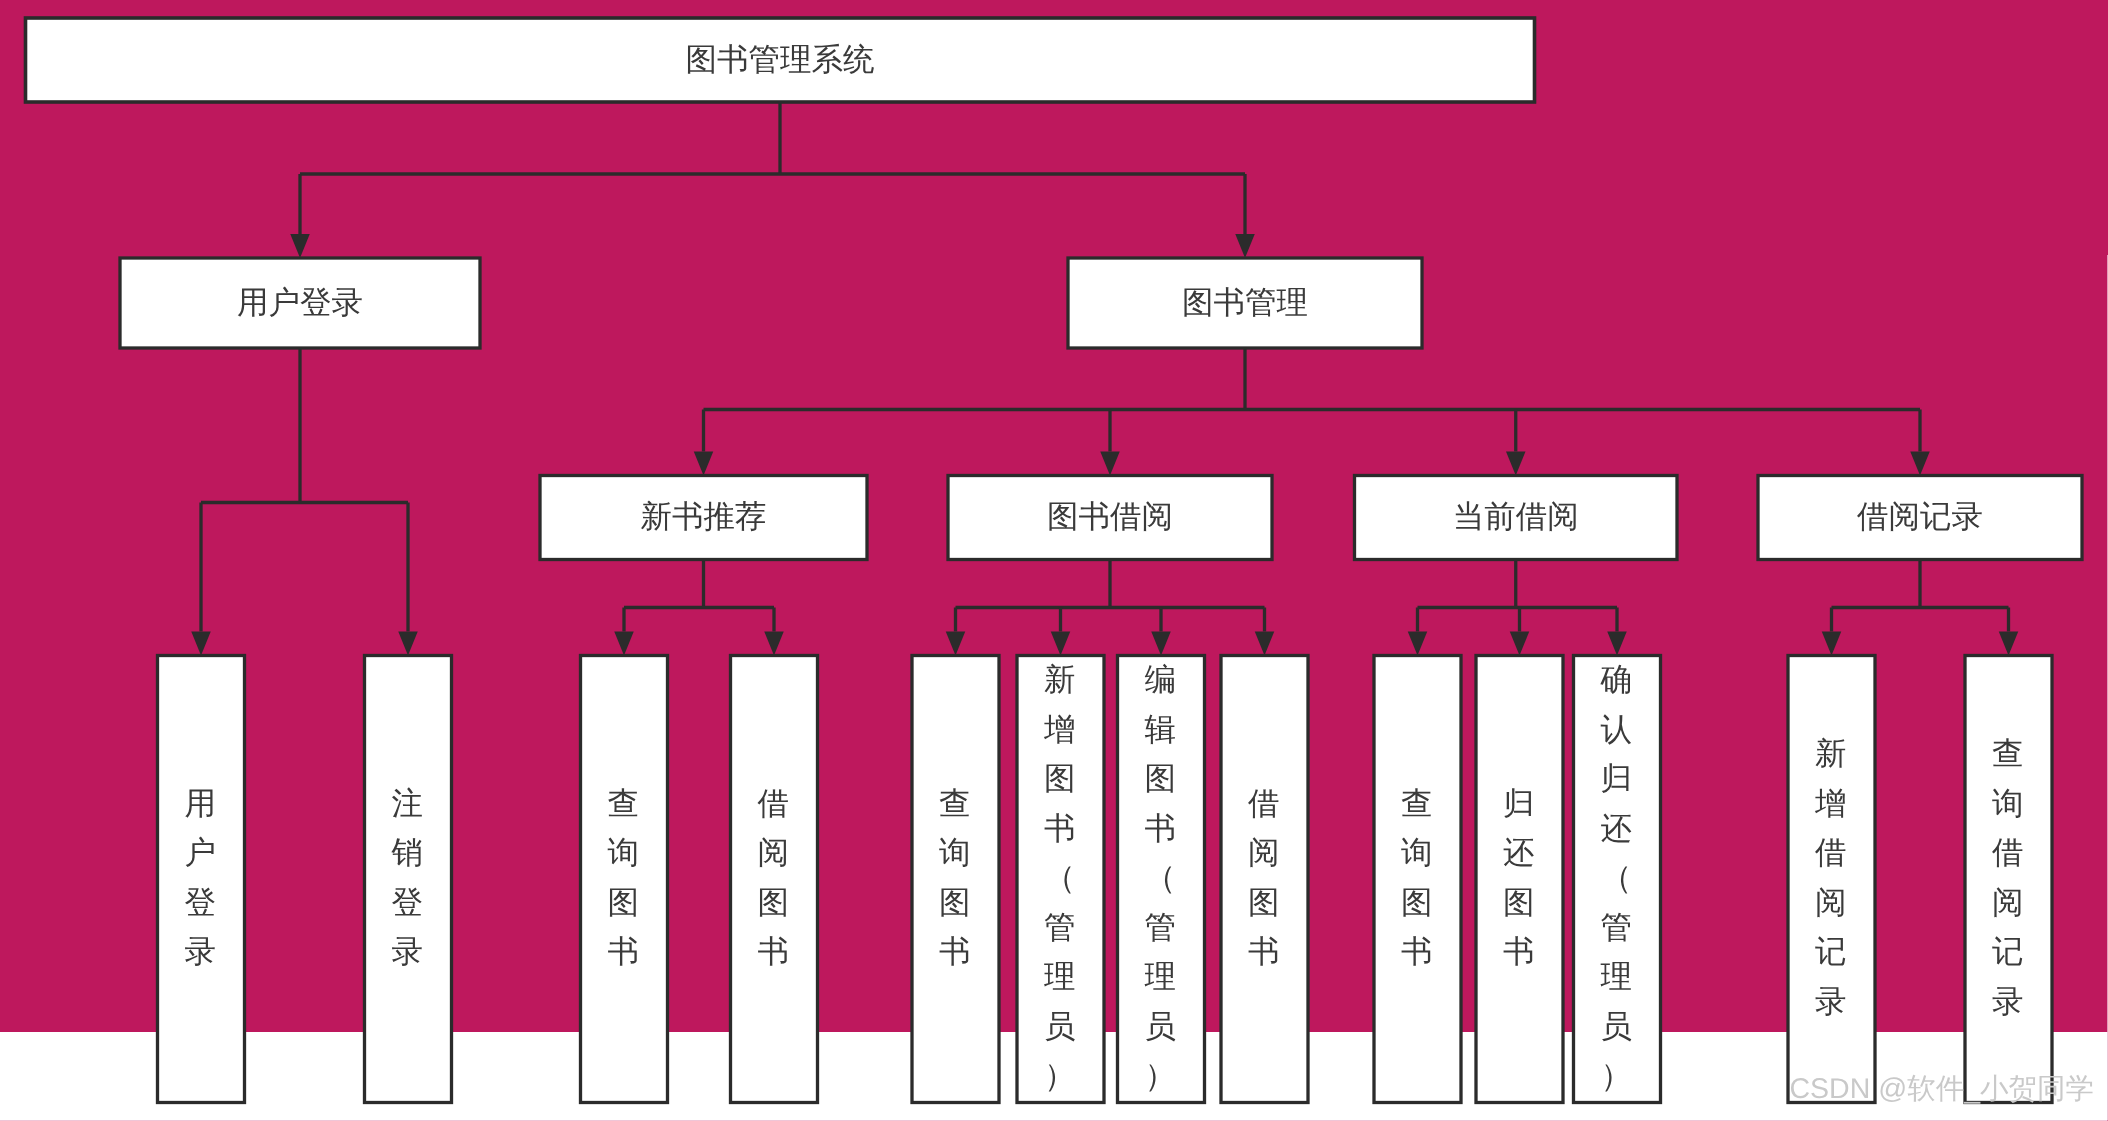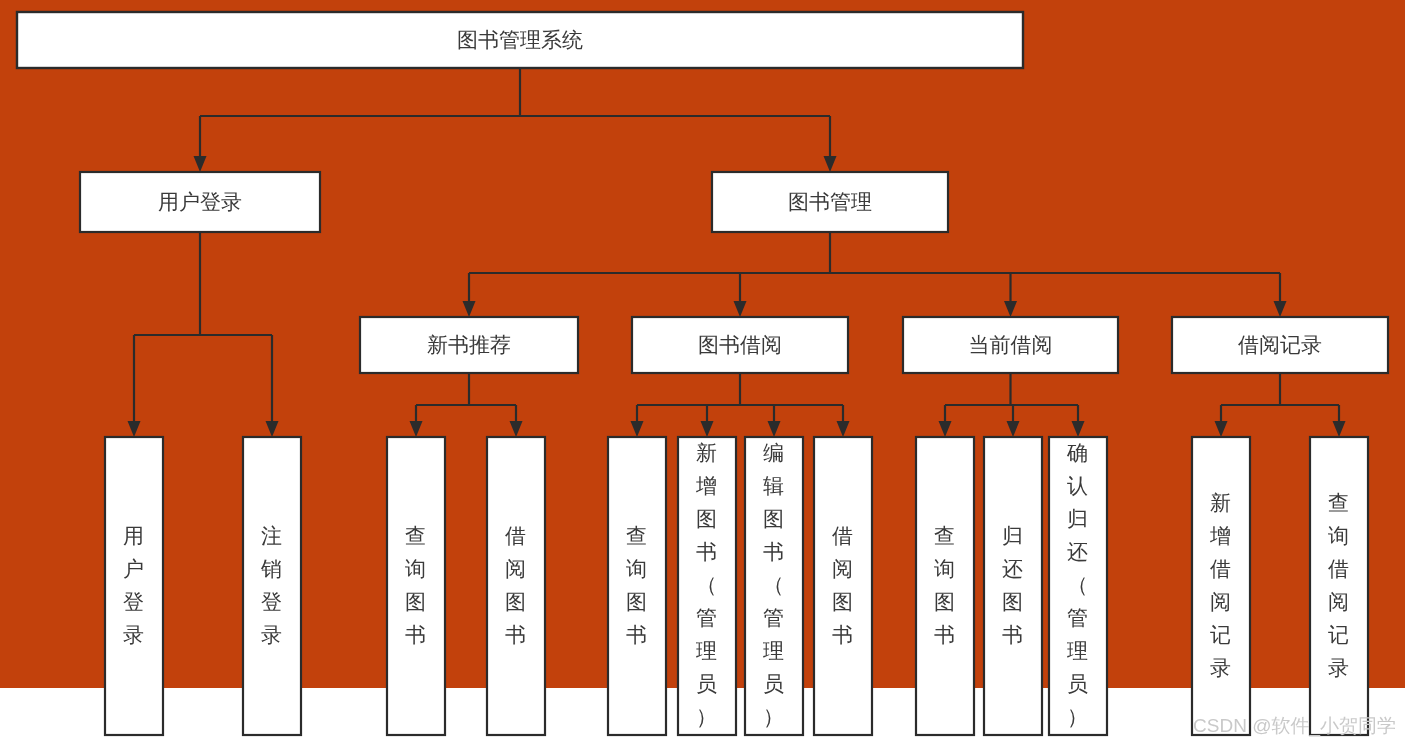--- a/index.html
+++ b/index.html
@@ -18,7 +18,7 @@
     position: relative;
     width: 1405px;
     height: 688px;
-    background: #c2410c;
+    background: #be185d;
   }
   svg.diagram-canvas {
     position: absolute;

